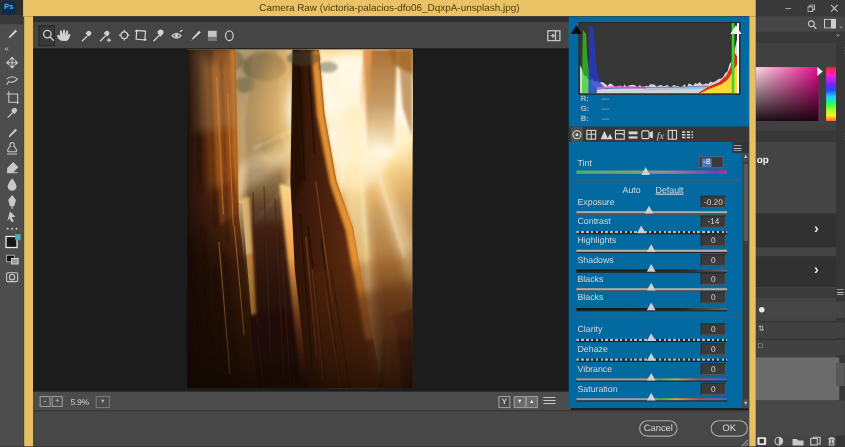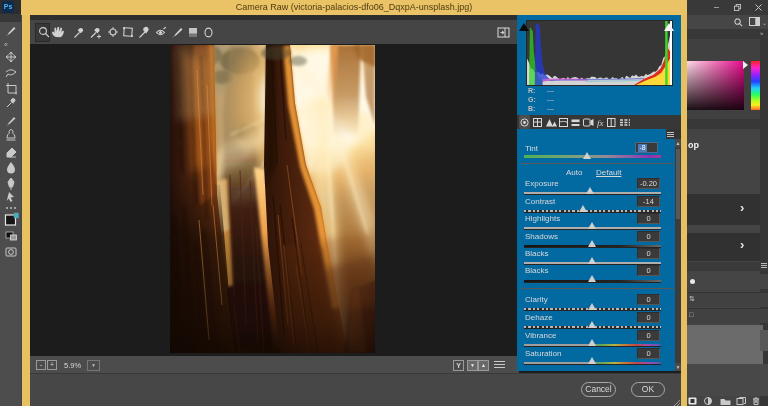--- a/index.html
+++ b/index.html
@@ -451,7 +451,7 @@
     </div>
     <div class="abs" id="btnbar">
       <div class="btnpill" style="left:551px;top:8px;width:33px;height:13px;">Cancel</div>
-      <div class="btnpill" style="left:601px;top:8px;width:32px;height:13px;">OK</div>
+      <div class="btnpill" style="left:616px;top:8px;width:32px;height:13px;">OK</div>
       <svg class="abs" style="left:643px;top:25px;" width="8" height="8" viewBox="0 0 8 8" stroke="#9a9a9a" stroke-width="1">
         <path d="M7 1 L1 7 M7 4 L4 7 M7 7 L7 7"></path>
       </svg>

